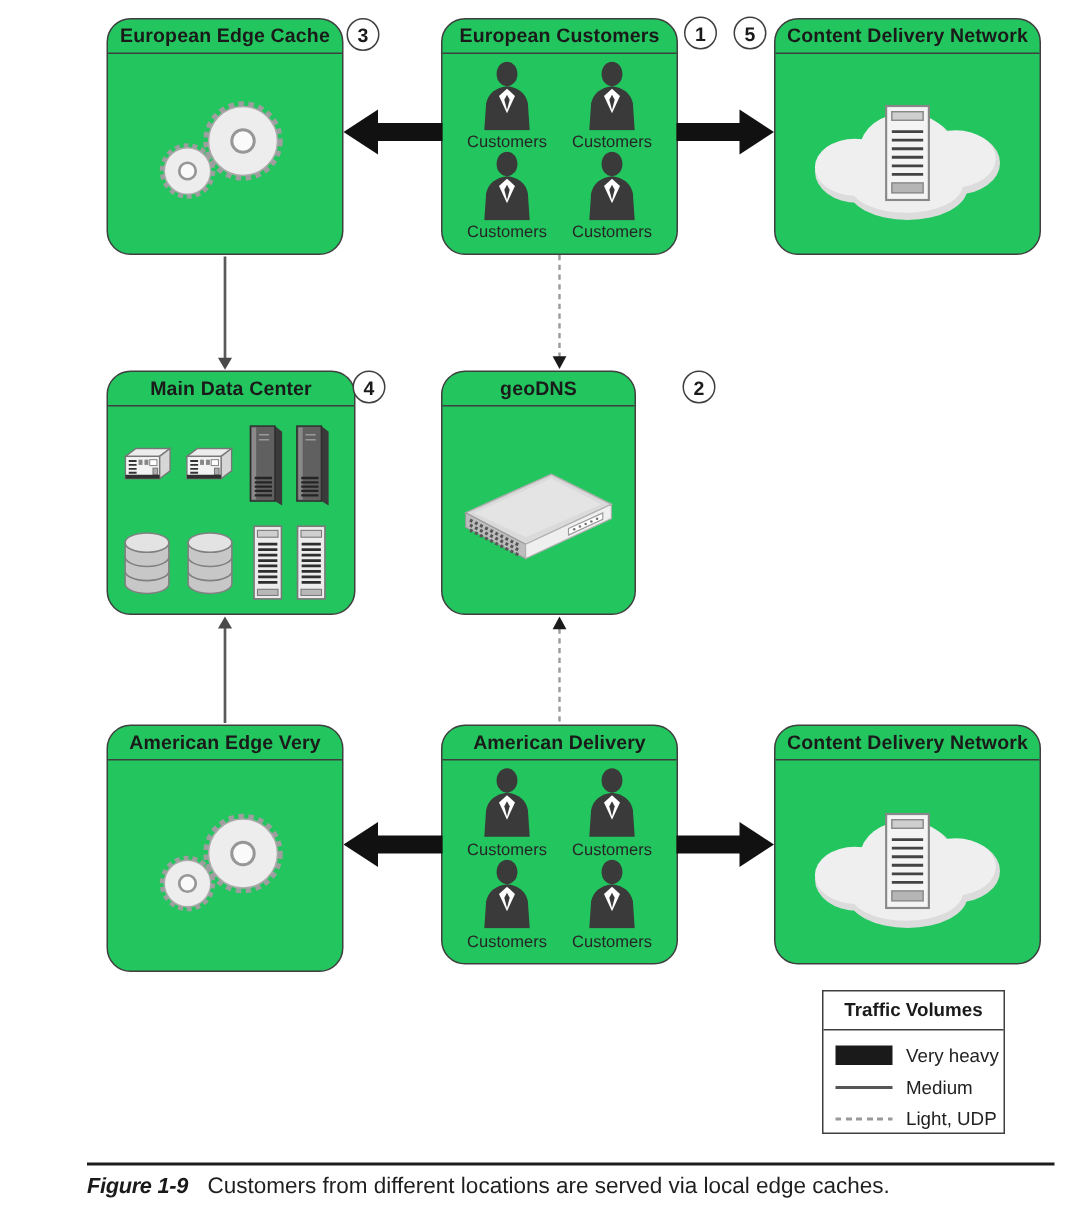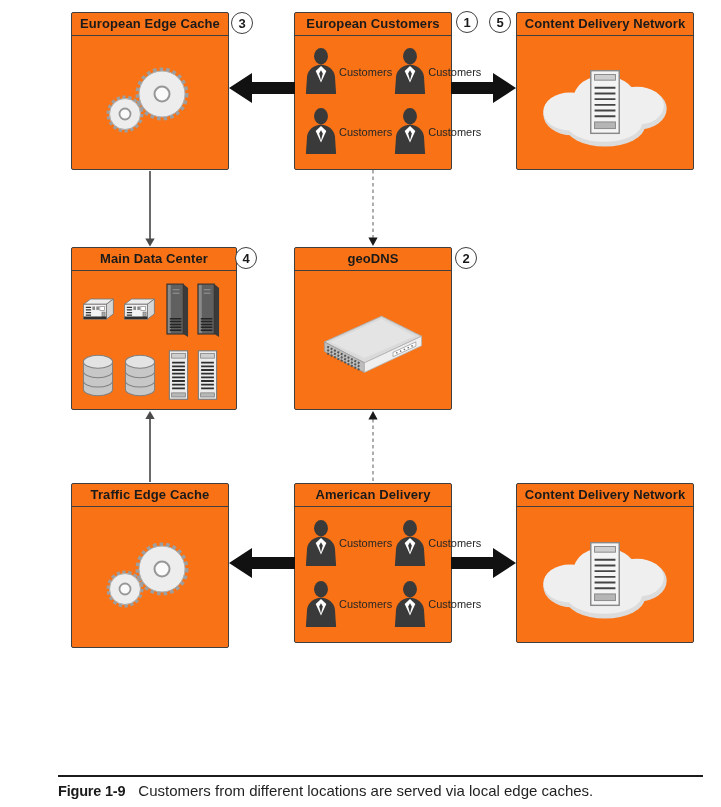--- a/index.html
+++ b/index.html
@@ -8,8 +8,8 @@
     font-family:"Liberation Sans", sans-serif;color:#1a1a1a;overflow:hidden;
   }
   .node{
-    position:absolute;background:#f97316;border:1.6px solid #3f3f3f;
-    border-radius:2px;box-sizing:border-box;z-index:1;
+    position:absolute;background:#22c55e;border:1.6px solid #3f3f3f;
+    border-radius:16px;box-sizing:border-box;z-index:1;
   }
   .node-header{
     height:22px;line-height:22px;border-bottom:1.6px solid #3f3f3f;

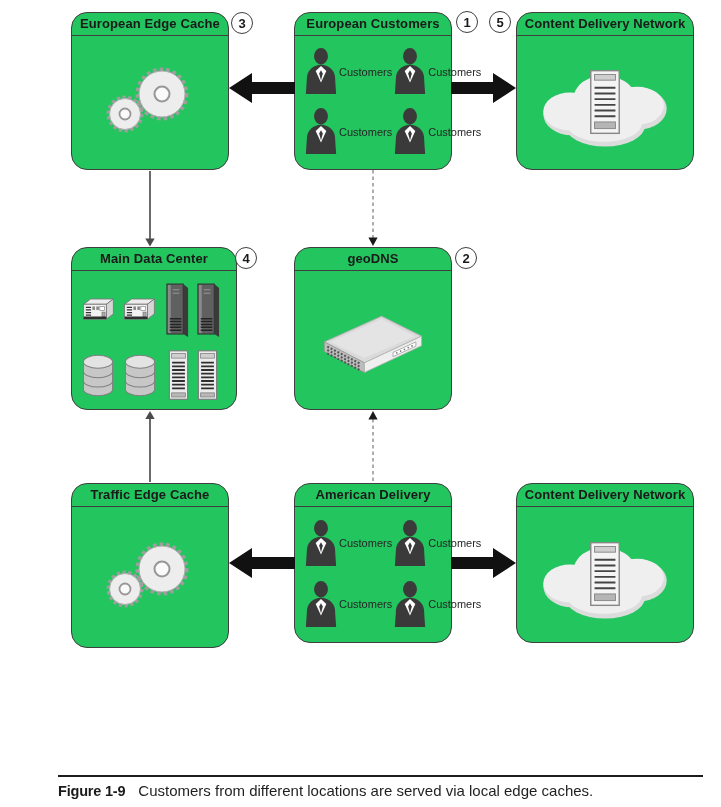--- a/index.html
+++ b/index.html
@@ -26,7 +26,7 @@
     display:grid;grid-template-columns:1fr 1fr;grid-template-rows:1fr 1fr;
     padding:5px 8px 7px;height:calc(100% - 36px);
   }
-  .person-cell{display:flex;flex-direction:row;align-items:center;justify-content:flex-start;}
+  .person-cell{display:flex;flex-direction:column;align-items:center;justify-content:space-between;}
   .person-label{font-size:11px;color:#262626;margin-top:1px;}
   .dc-grid{
     display:grid;grid-template-columns:1fr 1fr;grid-template-rows:1fr 1fr;

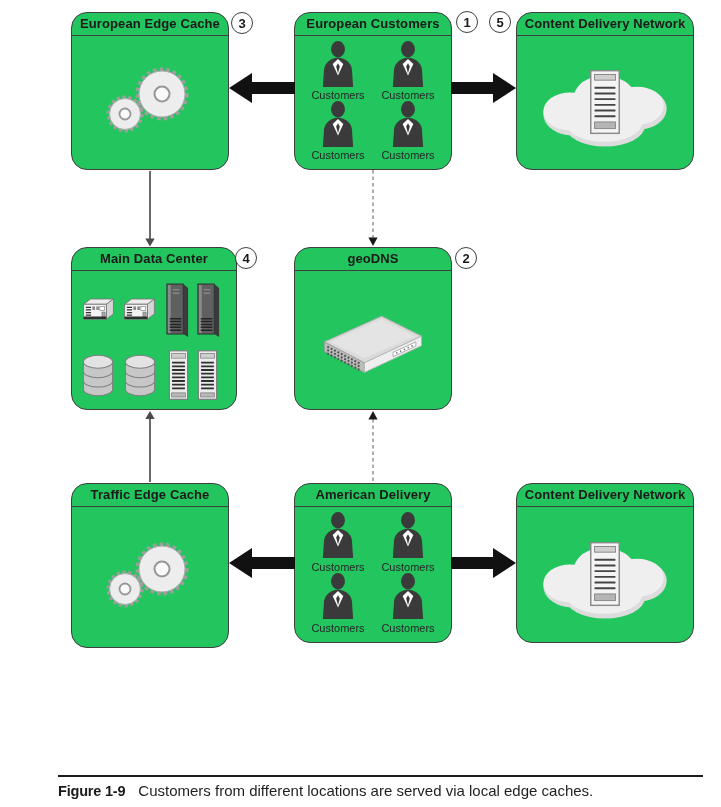--- a/index.html
+++ b/index.html
@@ -214,7 +214,7 @@
     </div>
   </div>
 
-  <div class="node" style="left:294px;top:247px;width:158px;height:163px">
+  <div class="node" style="left:294px;top:247px;width:130px;height:163px">
     <div class="node-header">geoDNS</div>
     <div class="node-body" style="height:calc(100% - 24px)">
       <svg width="124" height="80" viewBox="0 0 130 84">

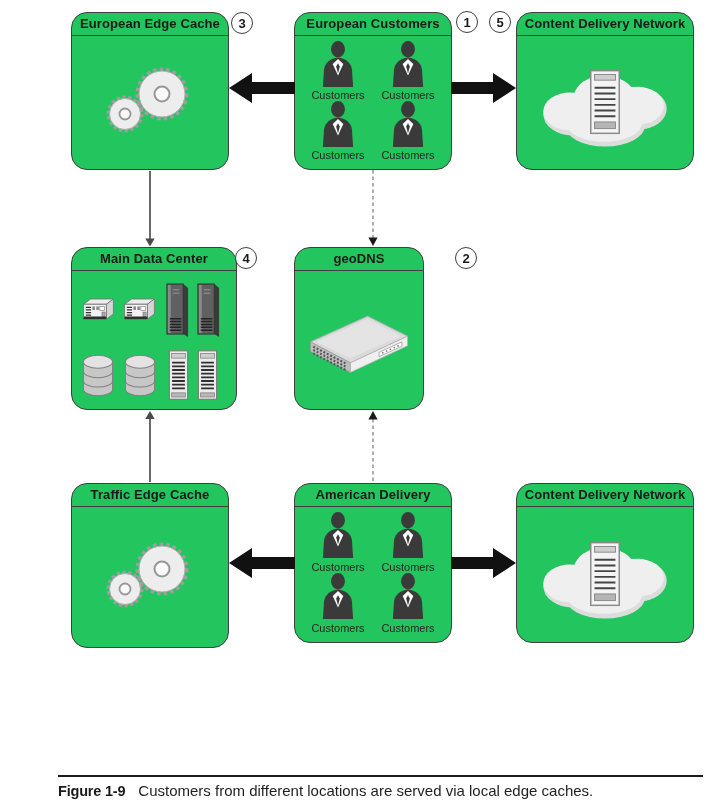--- a/index.html
+++ b/index.html
@@ -236,7 +236,7 @@
   </div>
 
   <div class="node" style="left:71px;top:483px;width:158px;height:165px">
-    <div class="node-header">Traffic Edge Cache</div>
+    <div class="node-header">American Edge Very</div>
     <div class="node-body" style="height:calc(100% - 24px)">
       <svg width="104" height="82" viewBox="0 0 104 82">
         <circle cx="64" cy="33" r="23" fill="#eaeaea" stroke="#9e9e9e" stroke-width="7" stroke-dasharray="3.4 2.8"></circle>

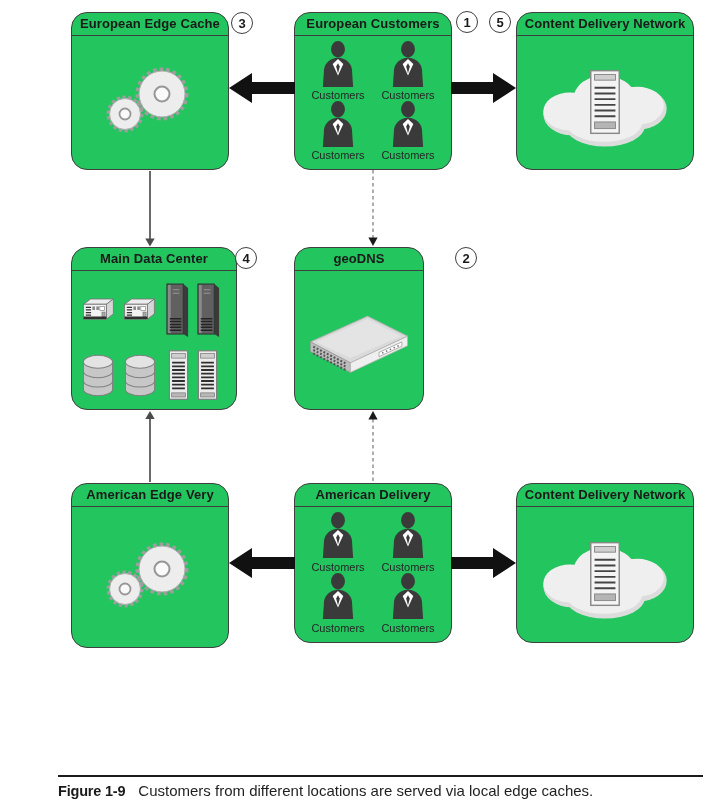--- a/index.html
+++ b/index.html
@@ -344,6 +344,23 @@
     <polygon points="368.4,419.5 377.6,419.5 373,411" fill="#1a1a1a"></polygon>
   </svg>
 
+  <div class="legend">
+    <div class="legend-header">Traffic Volumes</div>
+    <div class="legend-items">
+      <div class="legend-item">
+        <span class="swatch swatch-heavy"></span>
+        <span class="legend-label">Very heavy</span>
+      </div>
+      <div class="legend-item">
+        <span class="swatch swatch-medium"></span>
+        <span class="legend-label">Medium</span>
+      </div>
+      <div class="legend-item">
+        <span class="swatch swatch-light"></span>
+        <span class="legend-label">Light, UDP</span>
+      </div>
+    </div>
+  </div>
 
   <div class="caption-rule"></div>
   <div class="caption-row">

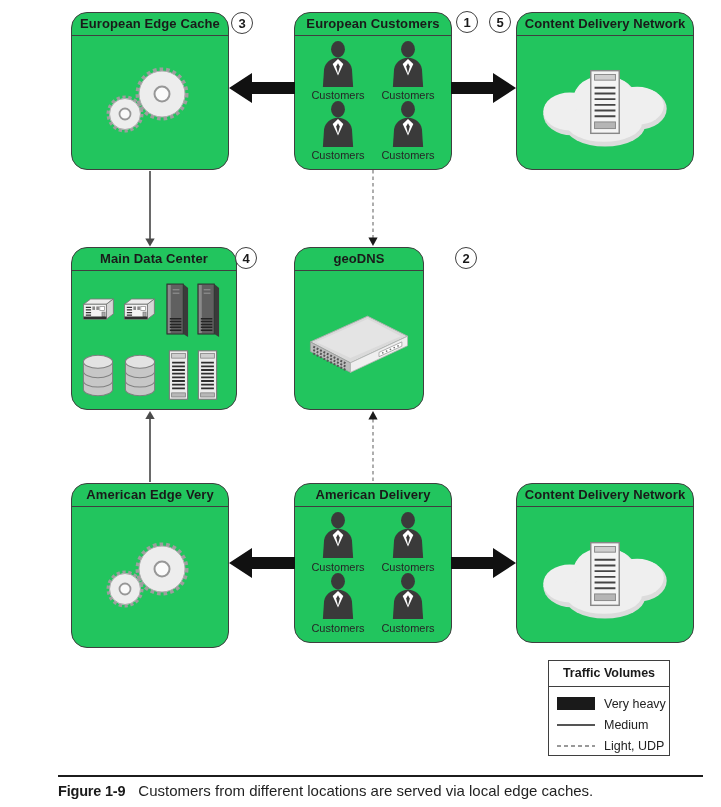--- a/index.html
+++ b/index.html
@@ -54,7 +54,7 @@
     position:absolute;left:58px;top:782px;width:650px;
     display:flex;align-items:baseline;gap:13px;
   }
-  .fig-label{font-weight:bold;font-size:14.5px;letter-spacing:-0.2px;}
+  .fig-label{font-weight:bold;font-size:14.5px;letter-spacing:-0.2px;font-style:italic;}
   .fig-text{font-size:15px;color:#1f1f1f;}
 </style>
 </head>

